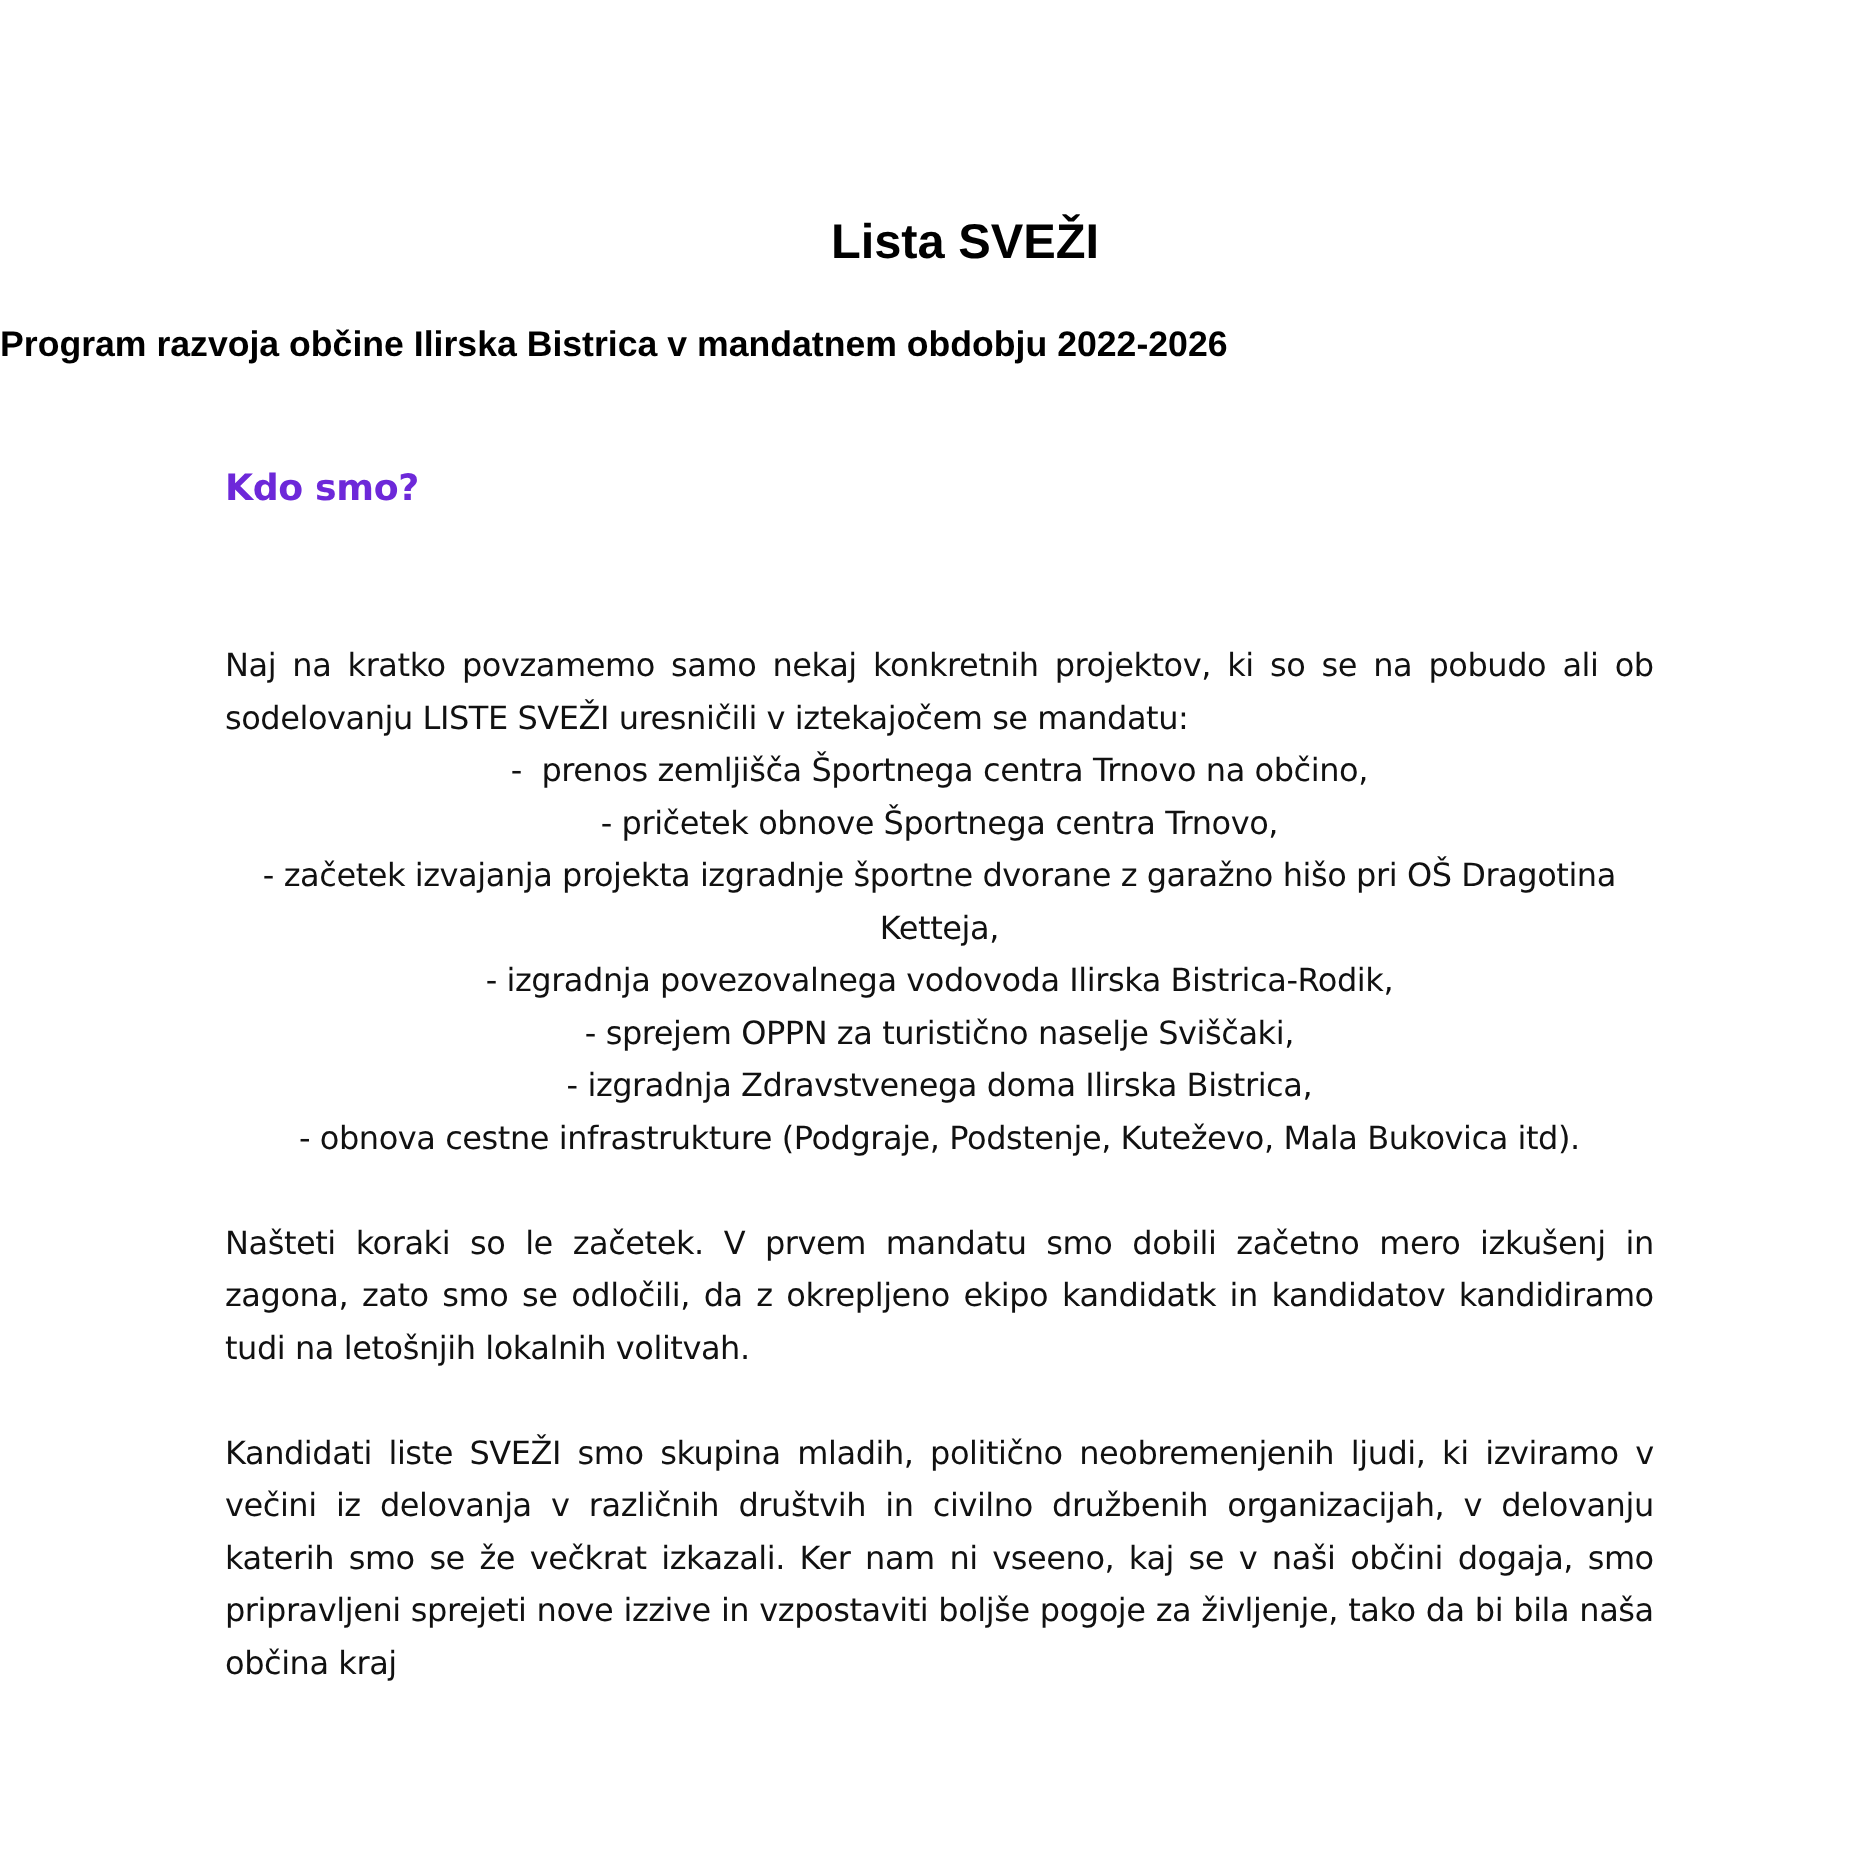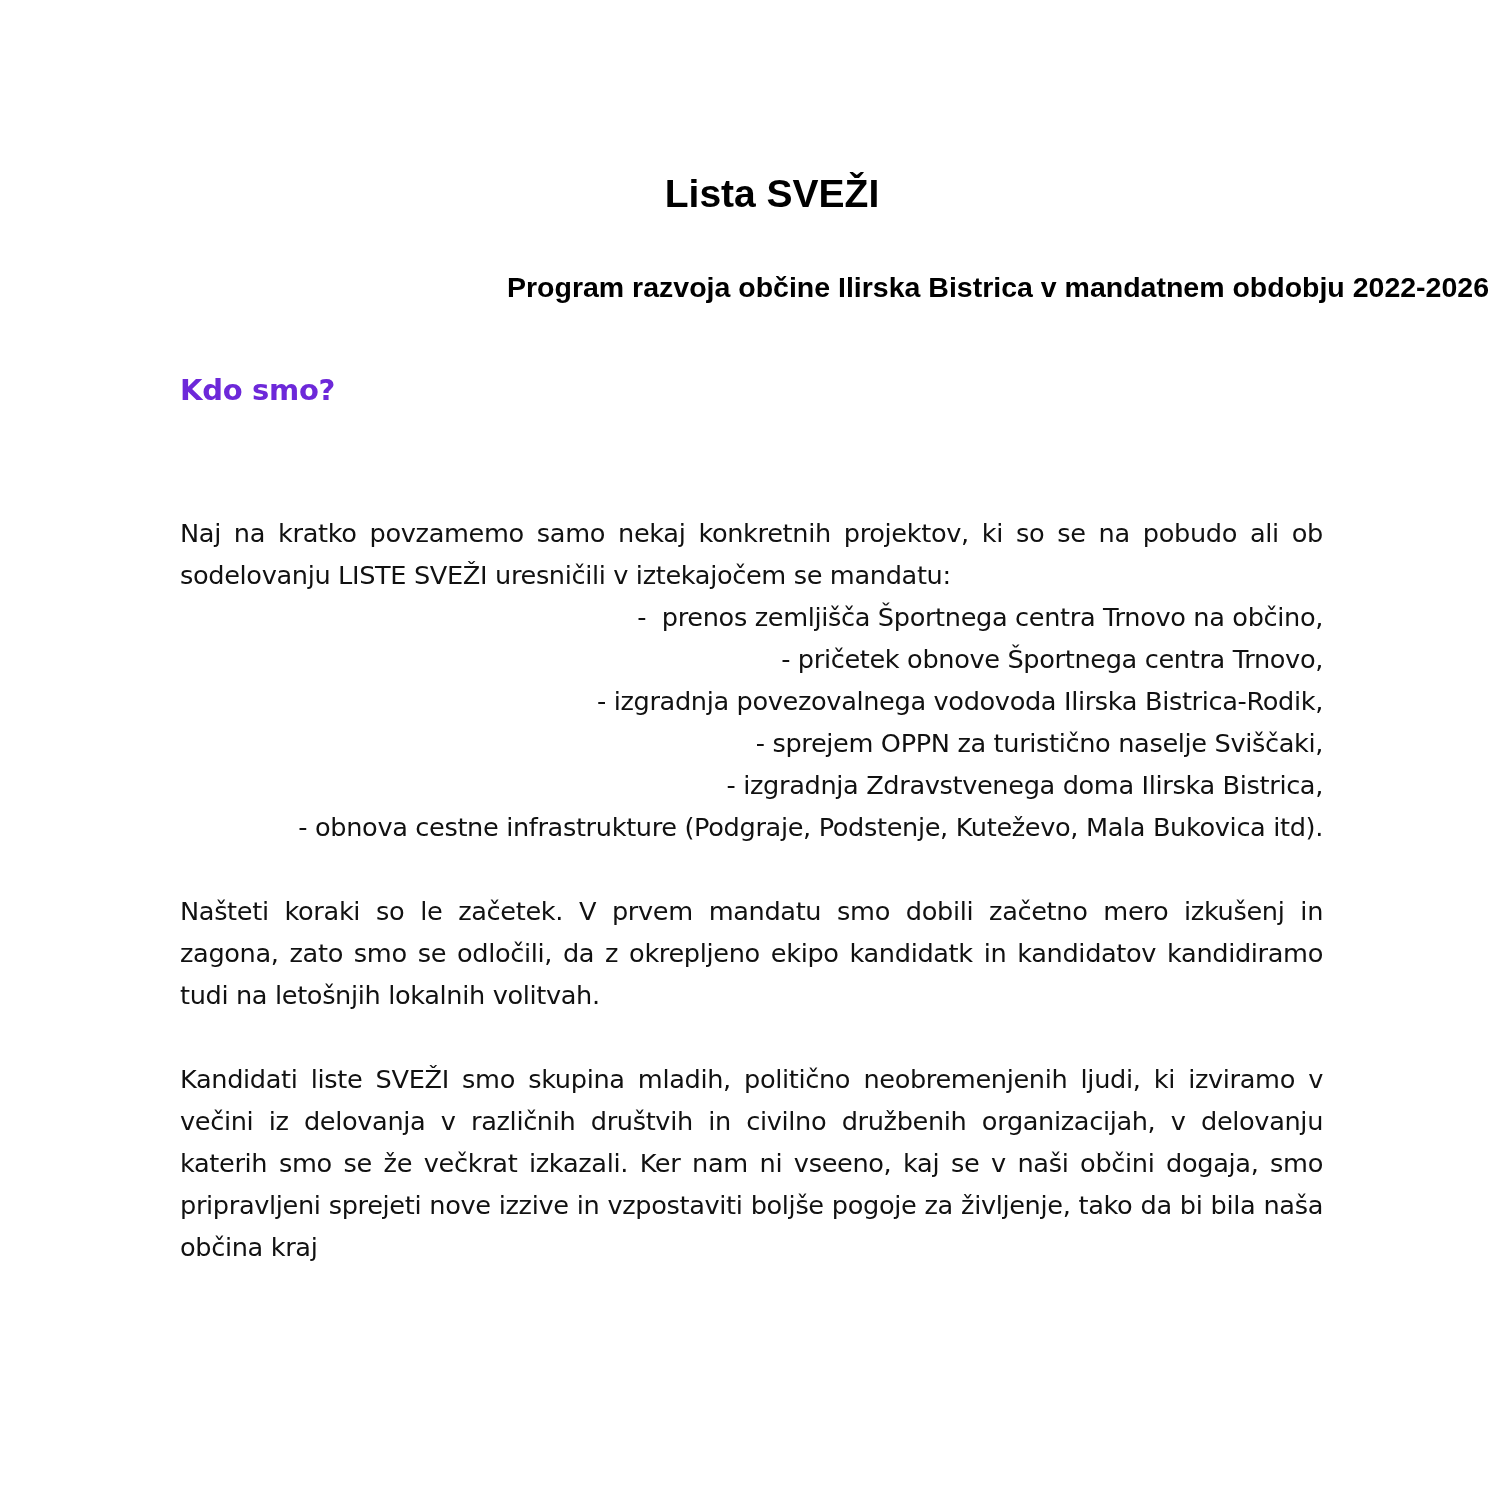--- a/index.html
+++ b/index.html
@@ -42,12 +42,12 @@
   }
 
   .doc-subtitle {
-    text-align: right;
+    text-align: left;
     font-family: "Liberation Sans", sans-serif;
     font-weight: bold;
     font-size: 28.5px;
     line-height: 1.2;
-    margin: 11px;
+    margin: 0;
     padding-top: 42px;
     color: #000000;
   }

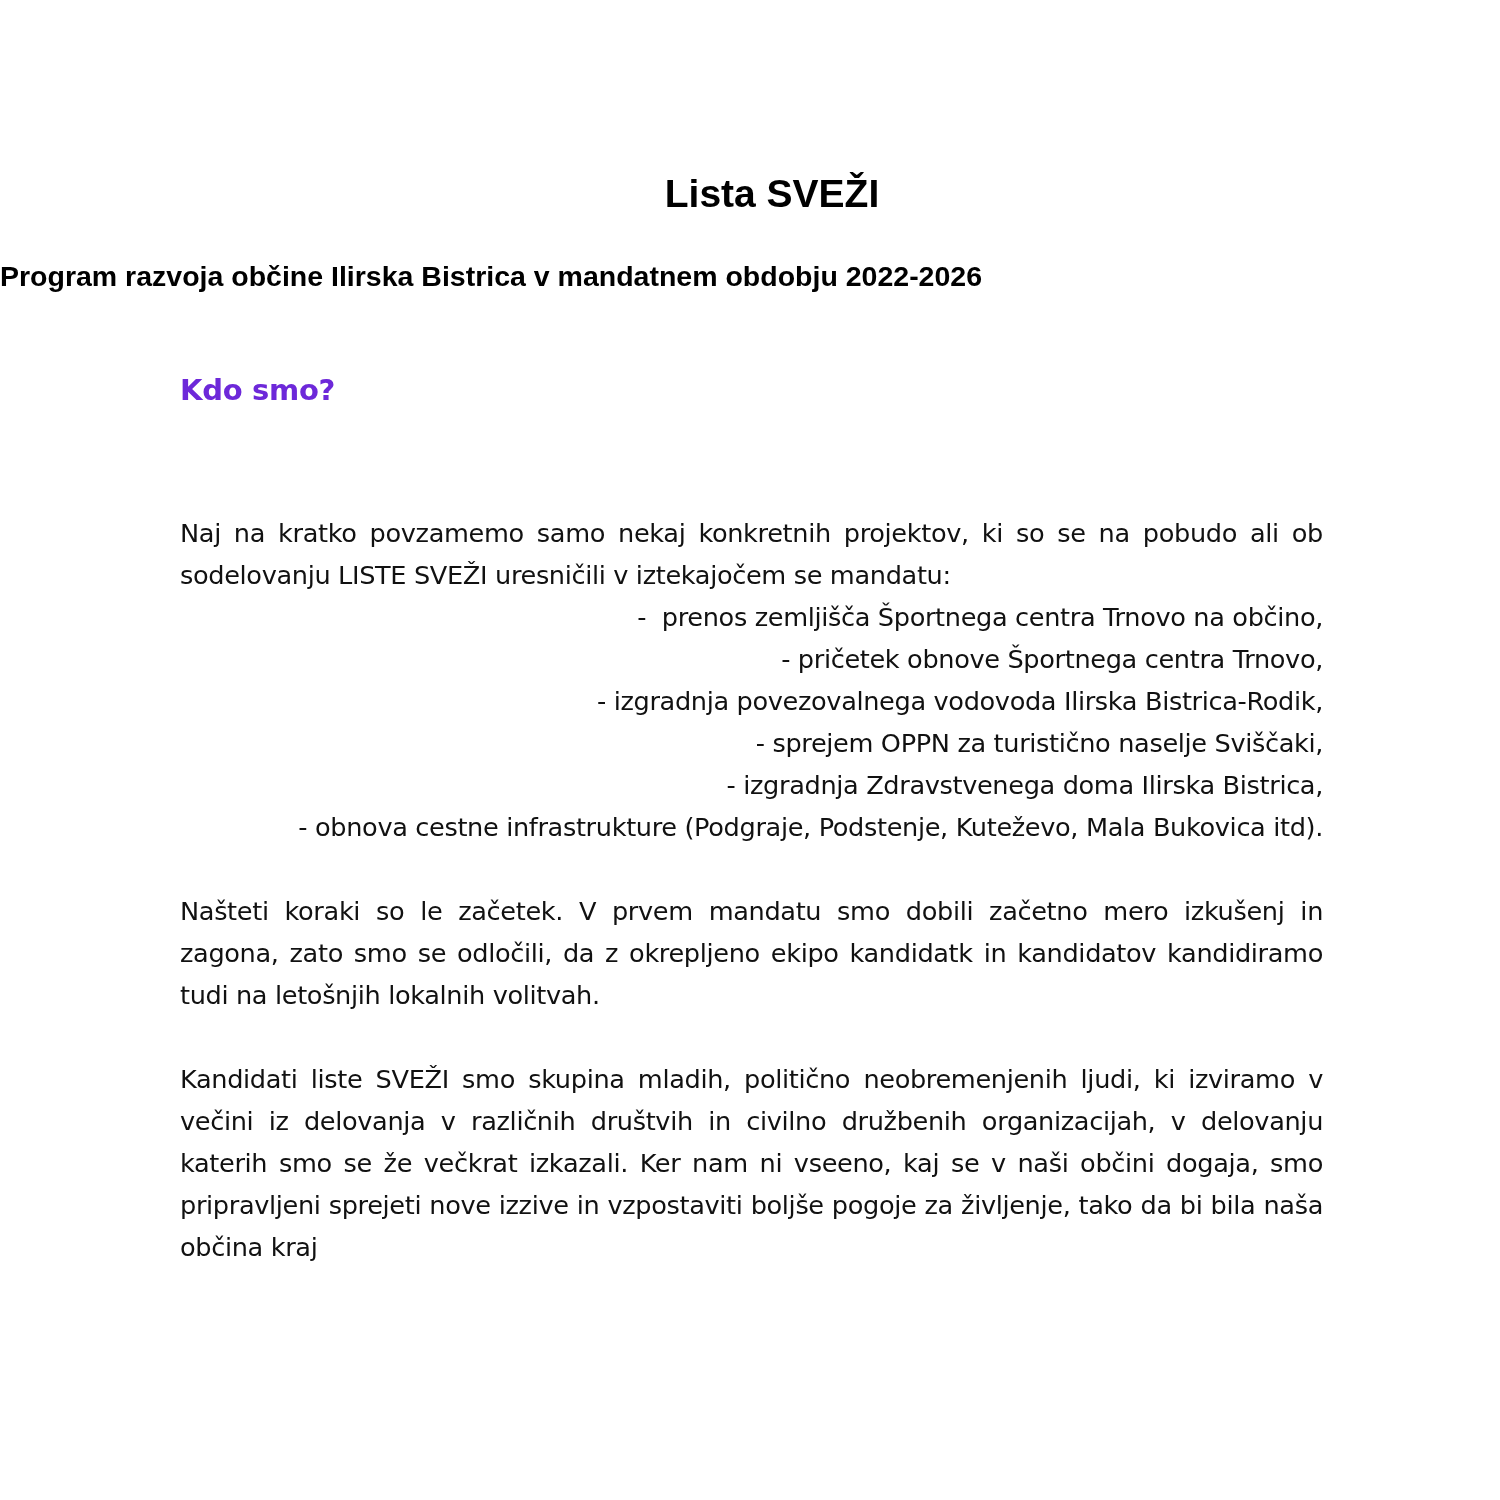--- a/index.html
+++ b/index.html
@@ -95,7 +95,7 @@
   .list-item {
     margin: 0;
     padding: 0;
-    text-align: right;
+    text-align: center;
     font-size: 25.6px;
     line-height: 42px;
     letter-spacing: -0.35px;

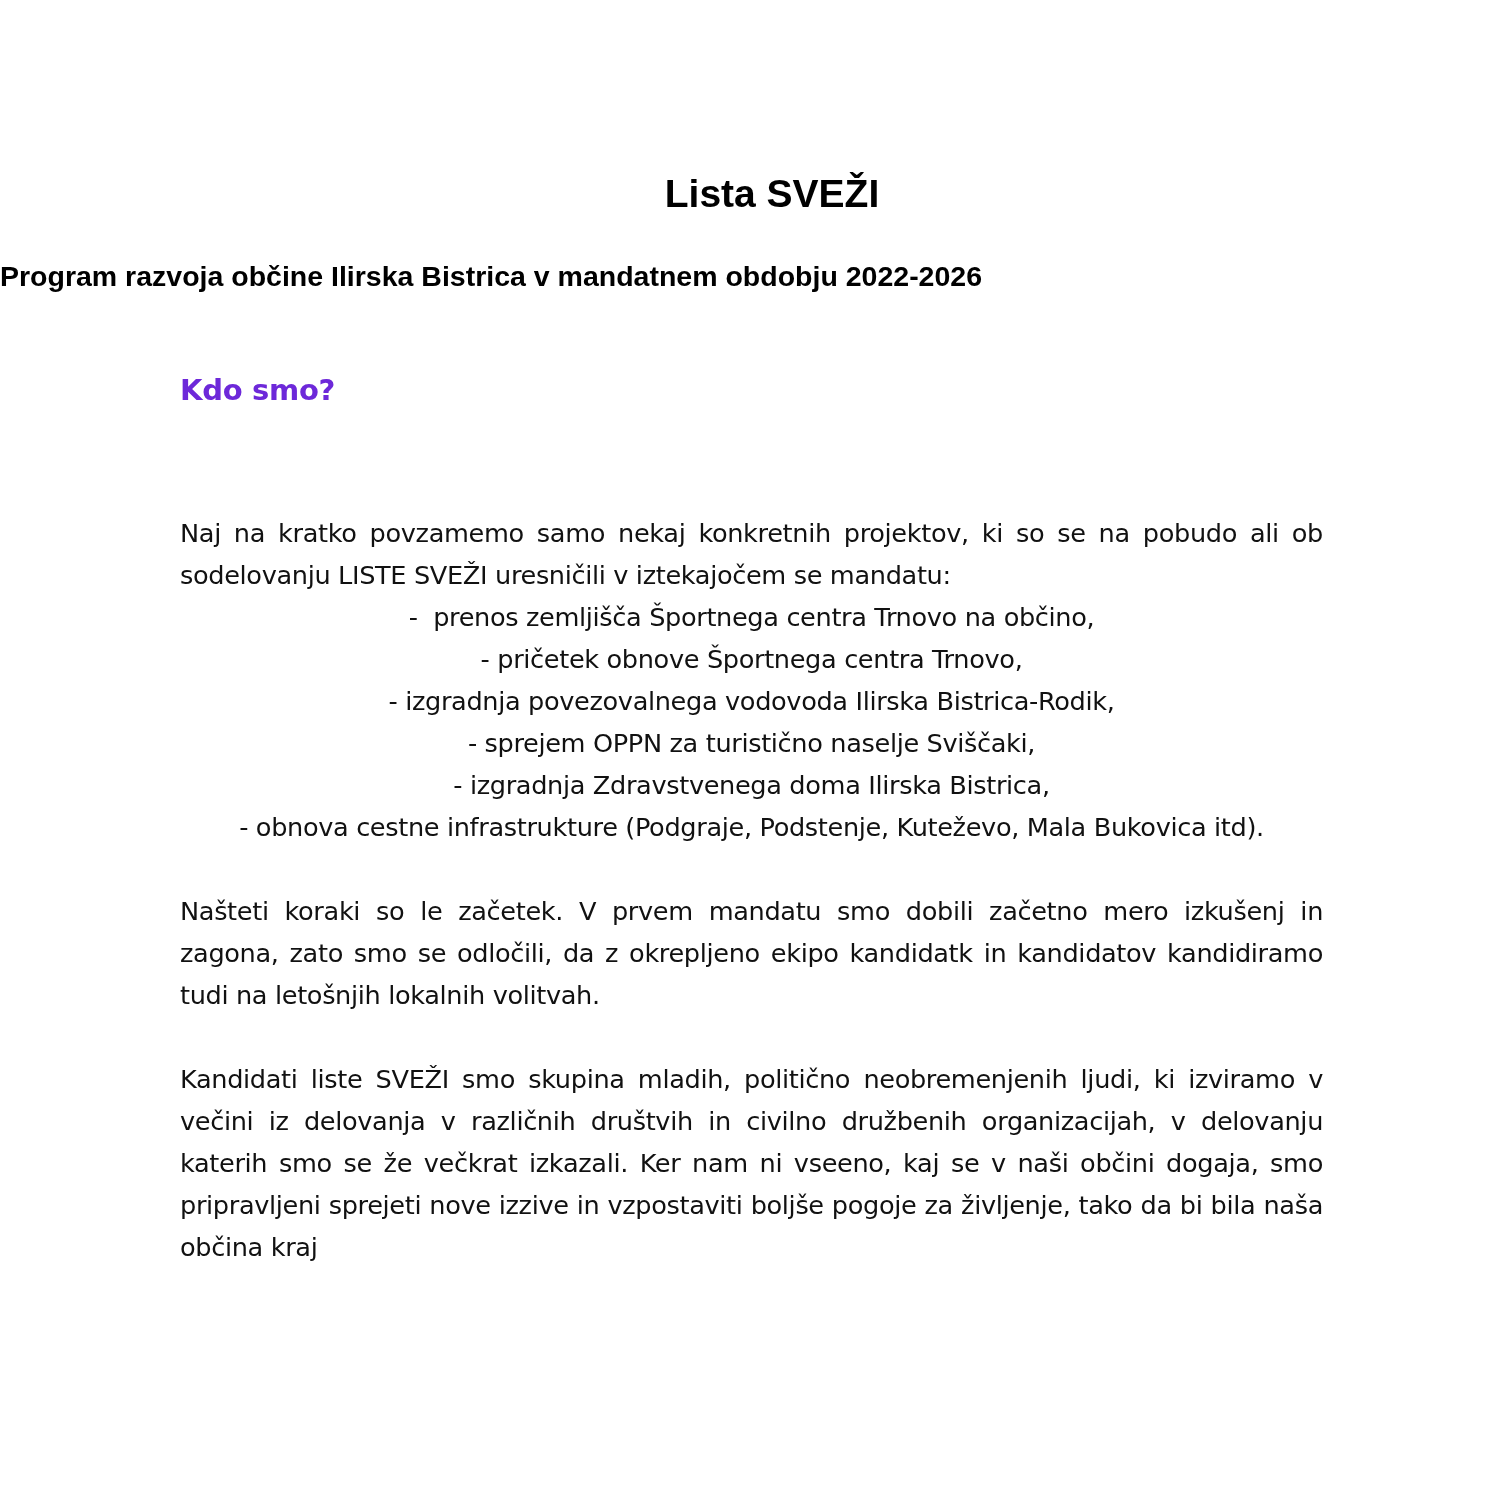--- a/index.html
+++ b/index.html
@@ -130,6 +130,7 @@
     <ul class="list">
       <li class="list-item">-  prenos zemljišča Športnega centra Trnovo na občino,</li>
       <li class="list-item">- pričetek obnove Športnega centra Trnovo,</li>
+      <li class="list-item">- začetek izvajanja projekta izgradnje športne dvorane z garažno hišo pri OŠ Dragotina Ketteja,</li>
       <li class="list-item">- izgradnja povezovalnega vodovoda Ilirska Bistrica-Rodik,</li>
       <li class="list-item">- sprejem OPPN za turistično naselje Sviščaki,</li>
       <li class="list-item">- izgradnja Zdravstvenega doma Ilirska Bistrica,</li>

